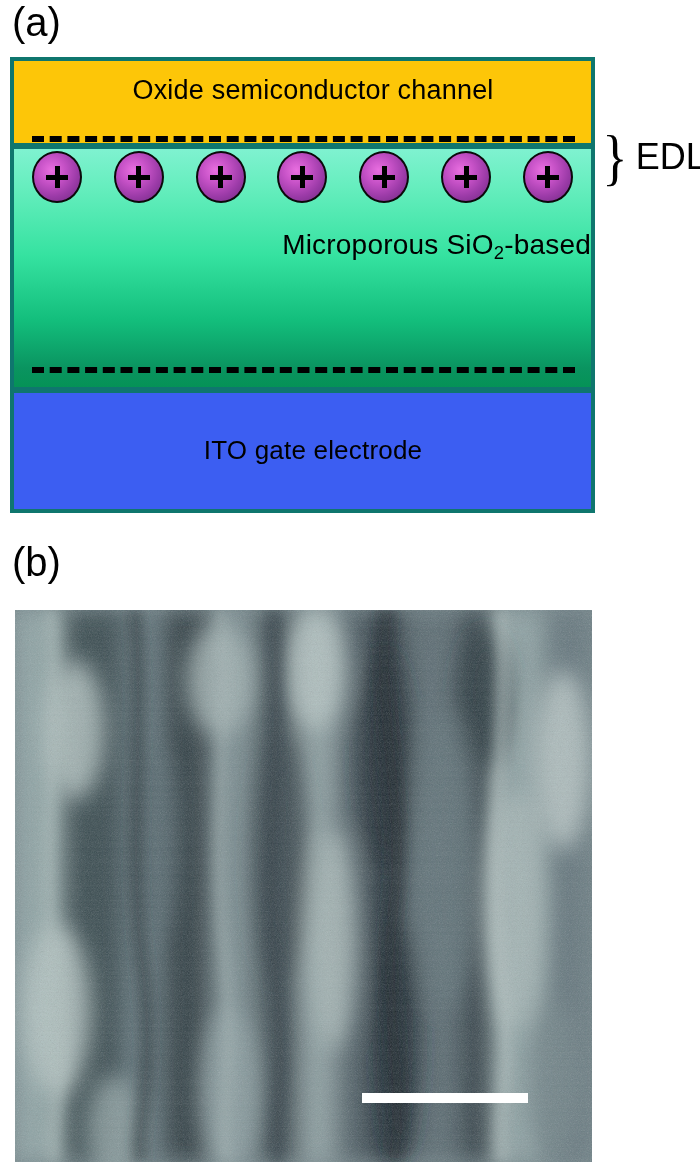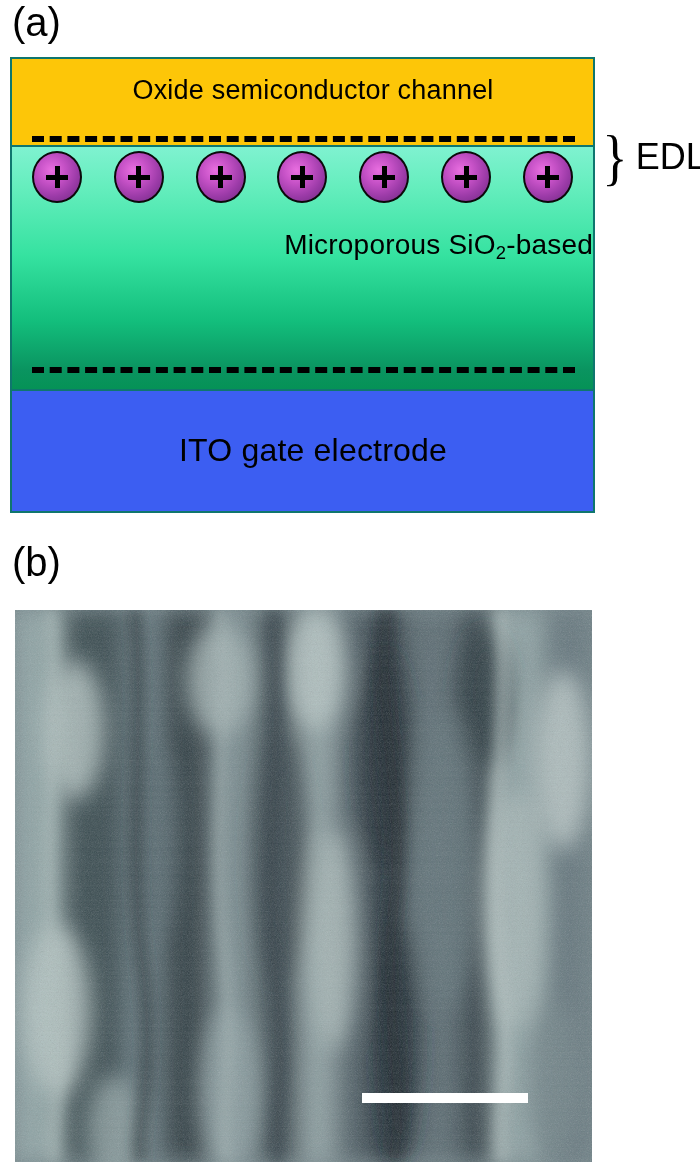--- a/index.html
+++ b/index.html
@@ -15,7 +15,7 @@
   #schematic{position:absolute;left:10px;top:57px;width:585px;height:456px;}
 
   .layer{position:absolute;left:0;width:100%;box-sizing:border-box;
-         border:2px solid #0f766e;display:flex;align-items:center;
+         border:4px solid #0f766e;display:flex;align-items:center;
          justify-content:center;text-align:center;padding-left:21px;}
 
   #layer-channel{top:0;height:90px;background:#FDC608;}

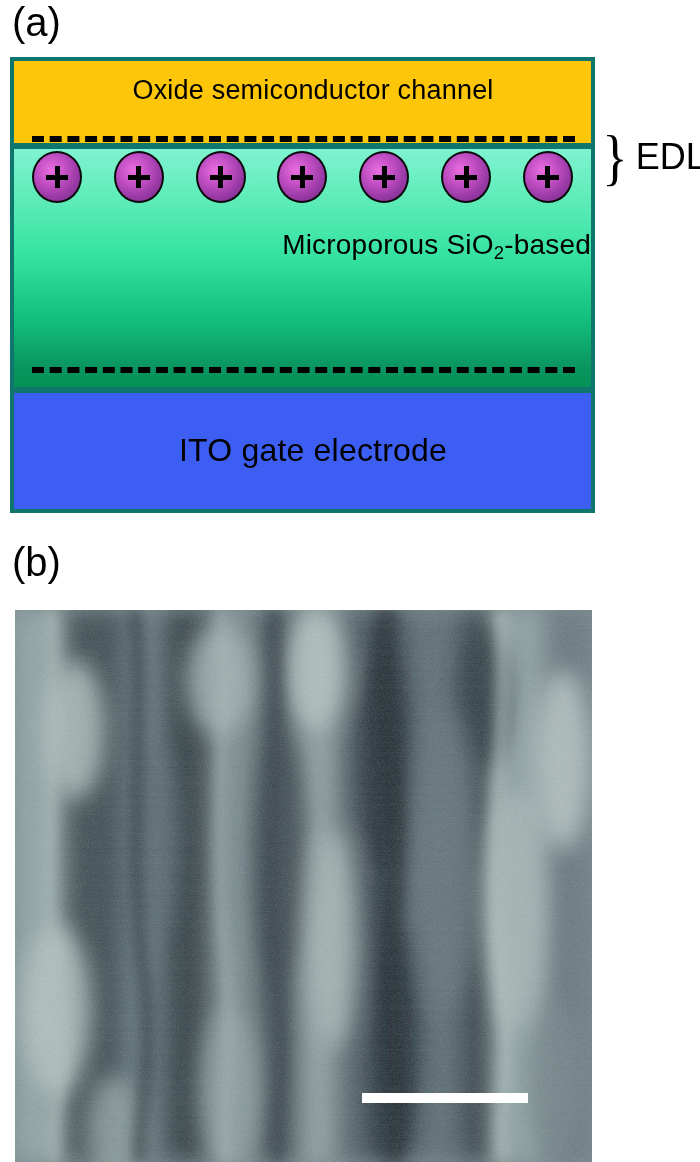--- a/index.html
+++ b/index.html
@@ -26,7 +26,7 @@
   .layer-text{font-size:27px;color:#000;letter-spacing:.2px;line-height:1.22;
               font-family:"Liberation Sans","DejaVu Sans",sans-serif;}
   #layer-channel .layer-text{font-size:27px;position:relative;top:-12px;}
-  #layer-gate .layer-text{font-size:32px;}
+  #layer-gate .layer-text{font-size:26px;}
   #layer-electrolyte .layer-text{font-size:28px;position:relative;top:-22px;}
   .layer-text sub{font-size:.66em;vertical-align:-.28em;}
 

